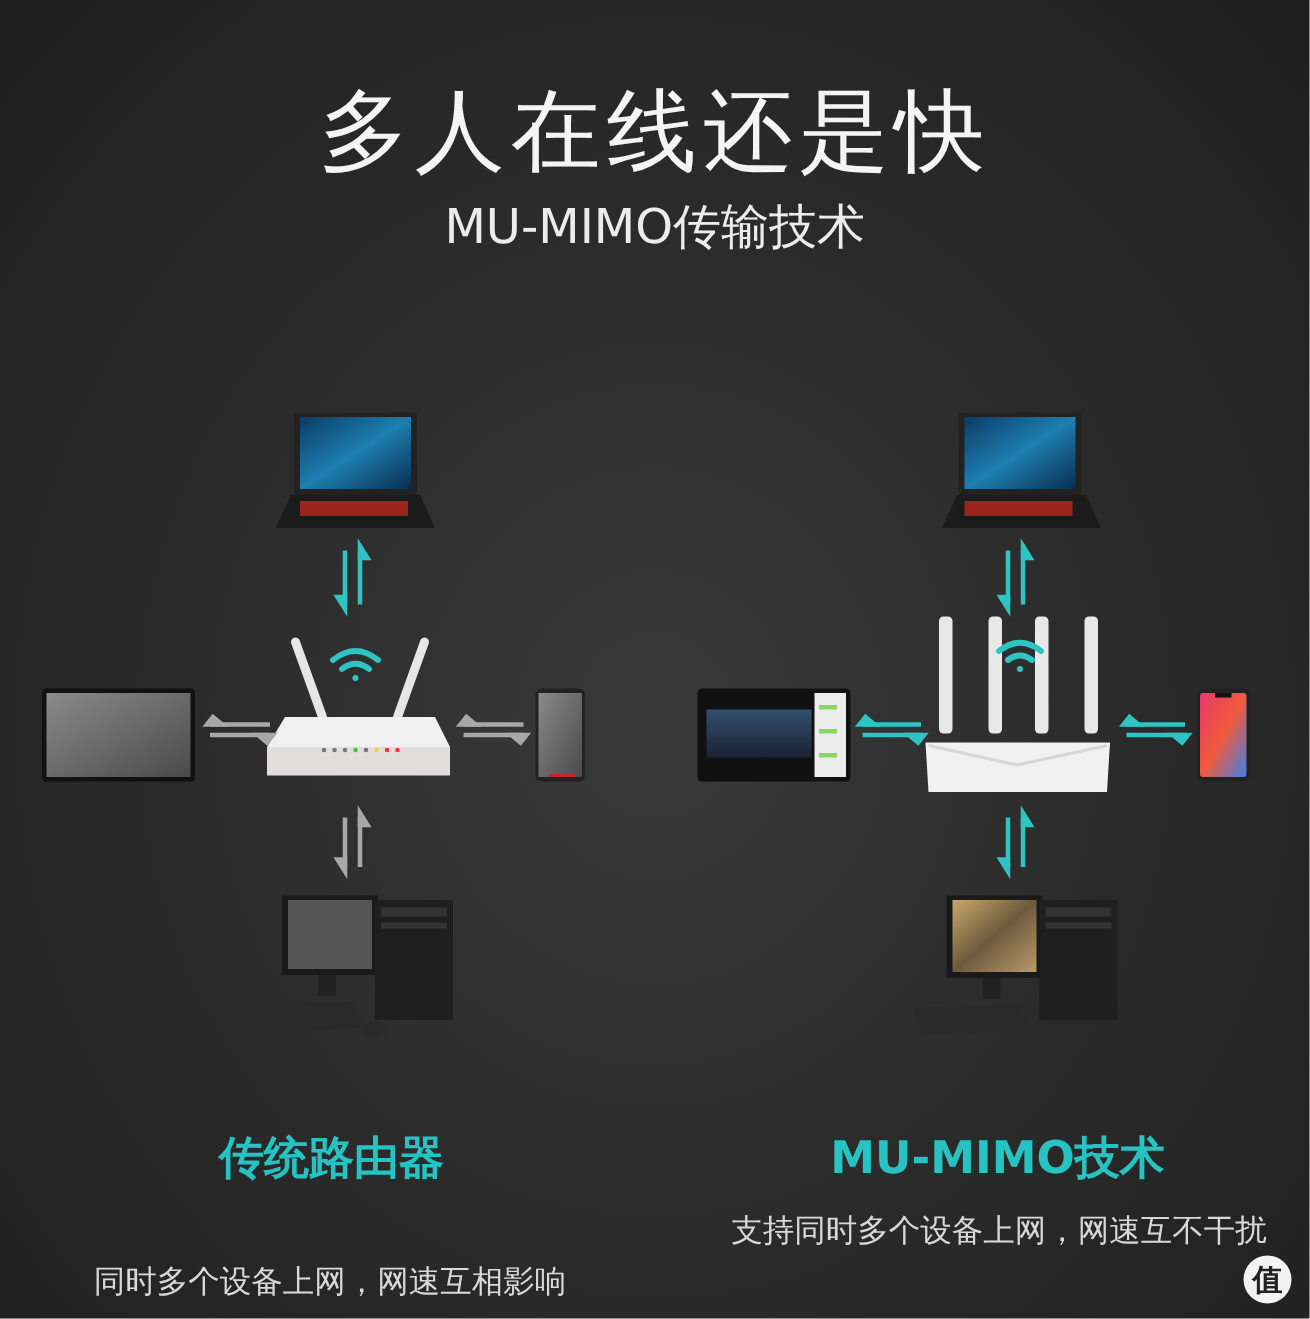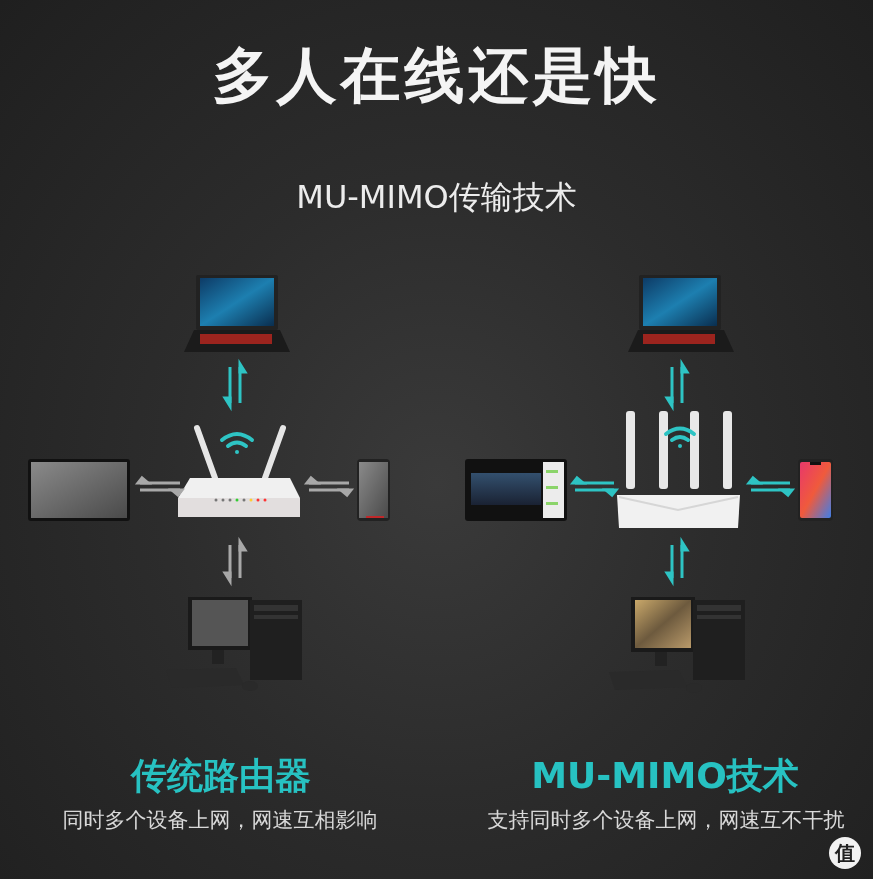--- a/index.html
+++ b/index.html
@@ -7,7 +7,7 @@
     background:radial-gradient(ellipse at 50% 55%,#3a3a3a 0%,#2c2c2c 45%,#1f1f1f 100%);
     font-family:"DejaVu Sans","Liberation Sans",sans-serif;color:#fff;}
   .abs{position:absolute;}
-  .title{left:0;width:873px;top:36px;text-align:center;font-size:60px;font-weight:bold;letter-spacing:4px;color:#f4f4f4;}
+  .title{left:0;width:873px;top:48px;text-align:center;font-size:60px;font-weight:normal;letter-spacing:4px;color:#f4f4f4;}
   .subtitle{left:0;width:873px;top:130px;text-align:center;font-size:32px;color:#ececec;margin-top:46px;}
   .cap-title{font-size:36px;font-weight:bold;color:#27c2c2;text-align:center;width:420px;}
   .cap-desc{font-size:21px;color:#d8d8d8;text-align:center;width:440px;}

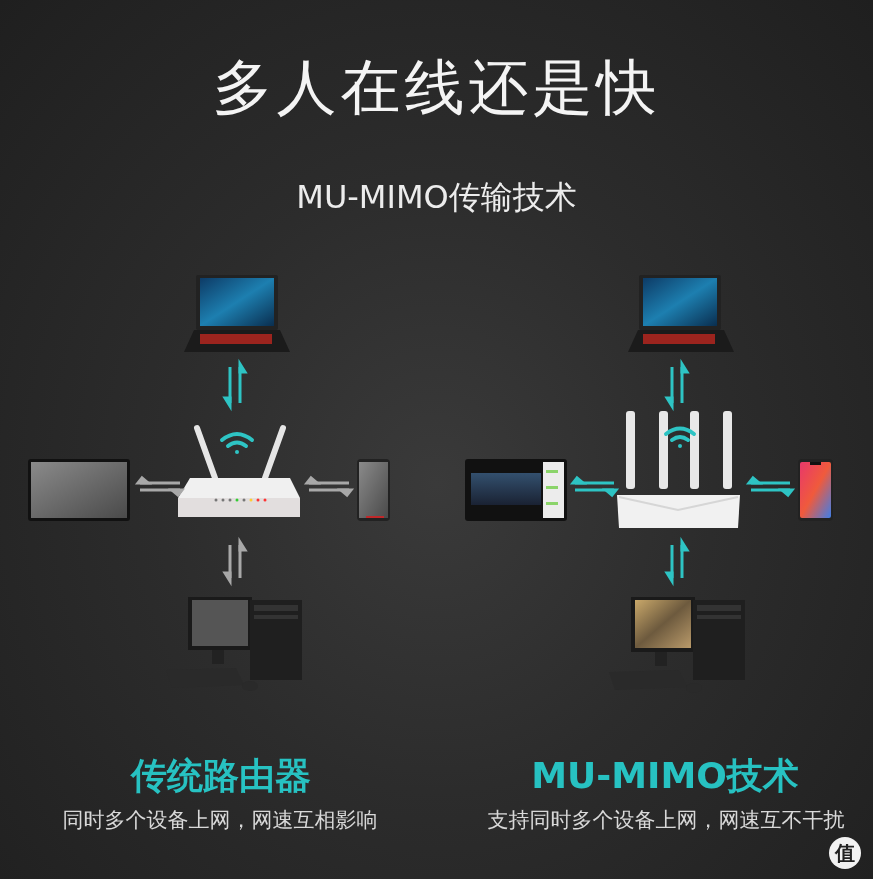--- a/index.html
+++ b/index.html
@@ -8,7 +8,7 @@
     font-family:"DejaVu Sans","Liberation Sans",sans-serif;color:#fff;}
   .abs{position:absolute;}
   .title{left:0;width:873px;top:48px;text-align:center;font-size:60px;font-weight:normal;letter-spacing:4px;color:#f4f4f4;}
-  .subtitle{left:0;width:873px;top:130px;text-align:center;font-size:32px;color:#ececec;margin-top:46px;}
+  .subtitle{left:0;width:873px;top:130px;text-align:center;font-size:32px;color:#ececec;}
   .cap-title{font-size:36px;font-weight:bold;color:#27c2c2;text-align:center;width:420px;}
   .cap-desc{font-size:21px;color:#d8d8d8;text-align:center;width:440px;}
   .wm{right:12px;bottom:10px;display:flex;align-items:center;gap:8px;font-size:24px;color:#f2f2f2;font-weight:bold;}

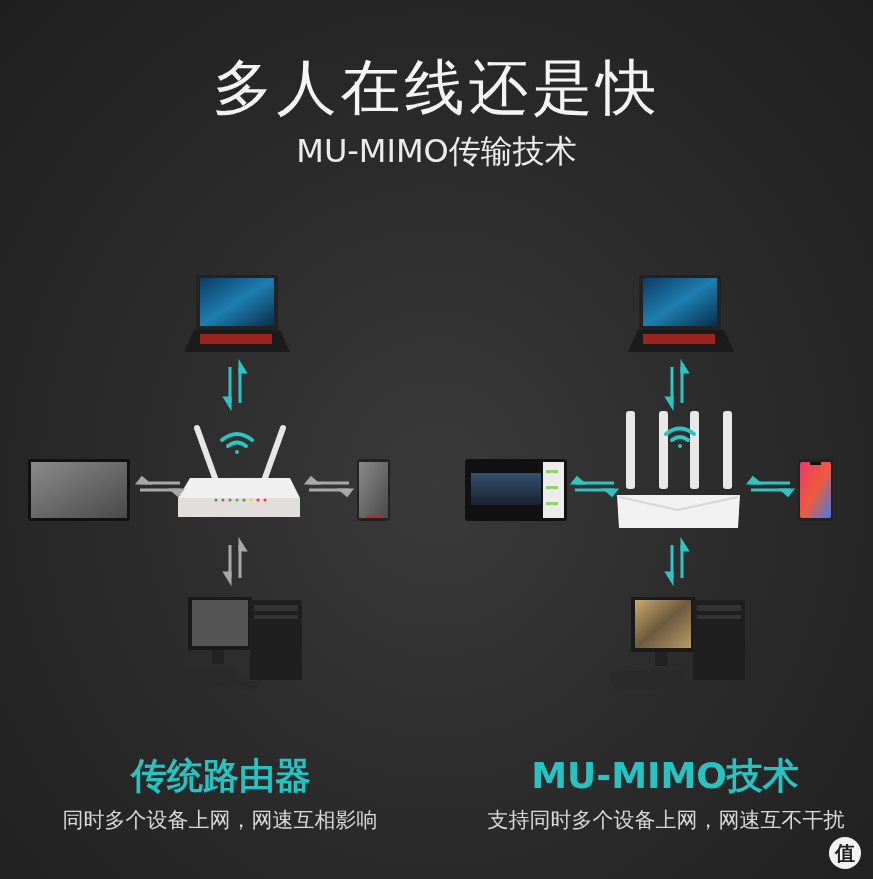--- a/index.html
+++ b/index.html
@@ -9,7 +9,7 @@
   .abs{position:absolute;}
   .title{left:0;width:873px;top:48px;text-align:center;font-size:60px;font-weight:normal;letter-spacing:4px;color:#f4f4f4;}
   .subtitle{left:0;width:873px;top:130px;text-align:center;font-size:32px;color:#ececec;}
-  .cap-title{font-size:36px;font-weight:bold;color:#27c2c2;text-align:center;width:420px;}
+  .cap-title{font-size:30px;font-weight:bold;color:#27c2c2;text-align:center;width:420px;}
   .cap-desc{font-size:21px;color:#d8d8d8;text-align:center;width:440px;}
   .wm{right:12px;bottom:10px;display:flex;align-items:center;gap:8px;font-size:24px;color:#f2f2f2;font-weight:bold;}
   .wm-badge{width:32px;height:32px;border-radius:50%;background:#f2f2f2;color:#222;font-size:20px;display:flex;align-items:center;justify-content:center;font-weight:bold;}

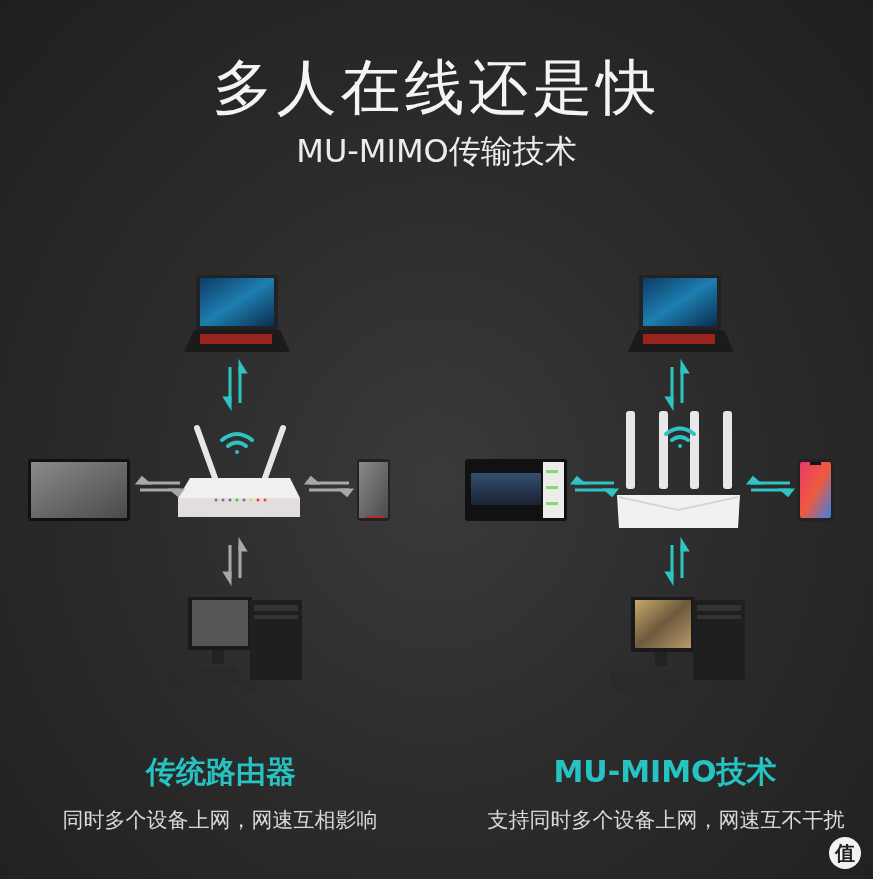--- a/index.html
+++ b/index.html
@@ -203,7 +203,7 @@
 </svg>
 
 <div class="abs cap-title" style="left:11px;top:752px;">传统路由器</div>
-<div class="abs cap-desc" style="left:0px;top:806px;font-family:Liberation Mono, monospace;">同时多个设备上网，网速互相影响</div>
+<div class="abs cap-desc" style="left:0px;top:840px;font-family:Liberation Mono, monospace;">同时多个设备上网，网速互相影响</div>
 
 <div class="abs cap-title" style="left:455px;top:752px;">MU-MIMO技术</div>
 <div class="abs cap-desc" style="left:446px;top:806px;">支持同时多个设备上网，网速互不干扰</div>

